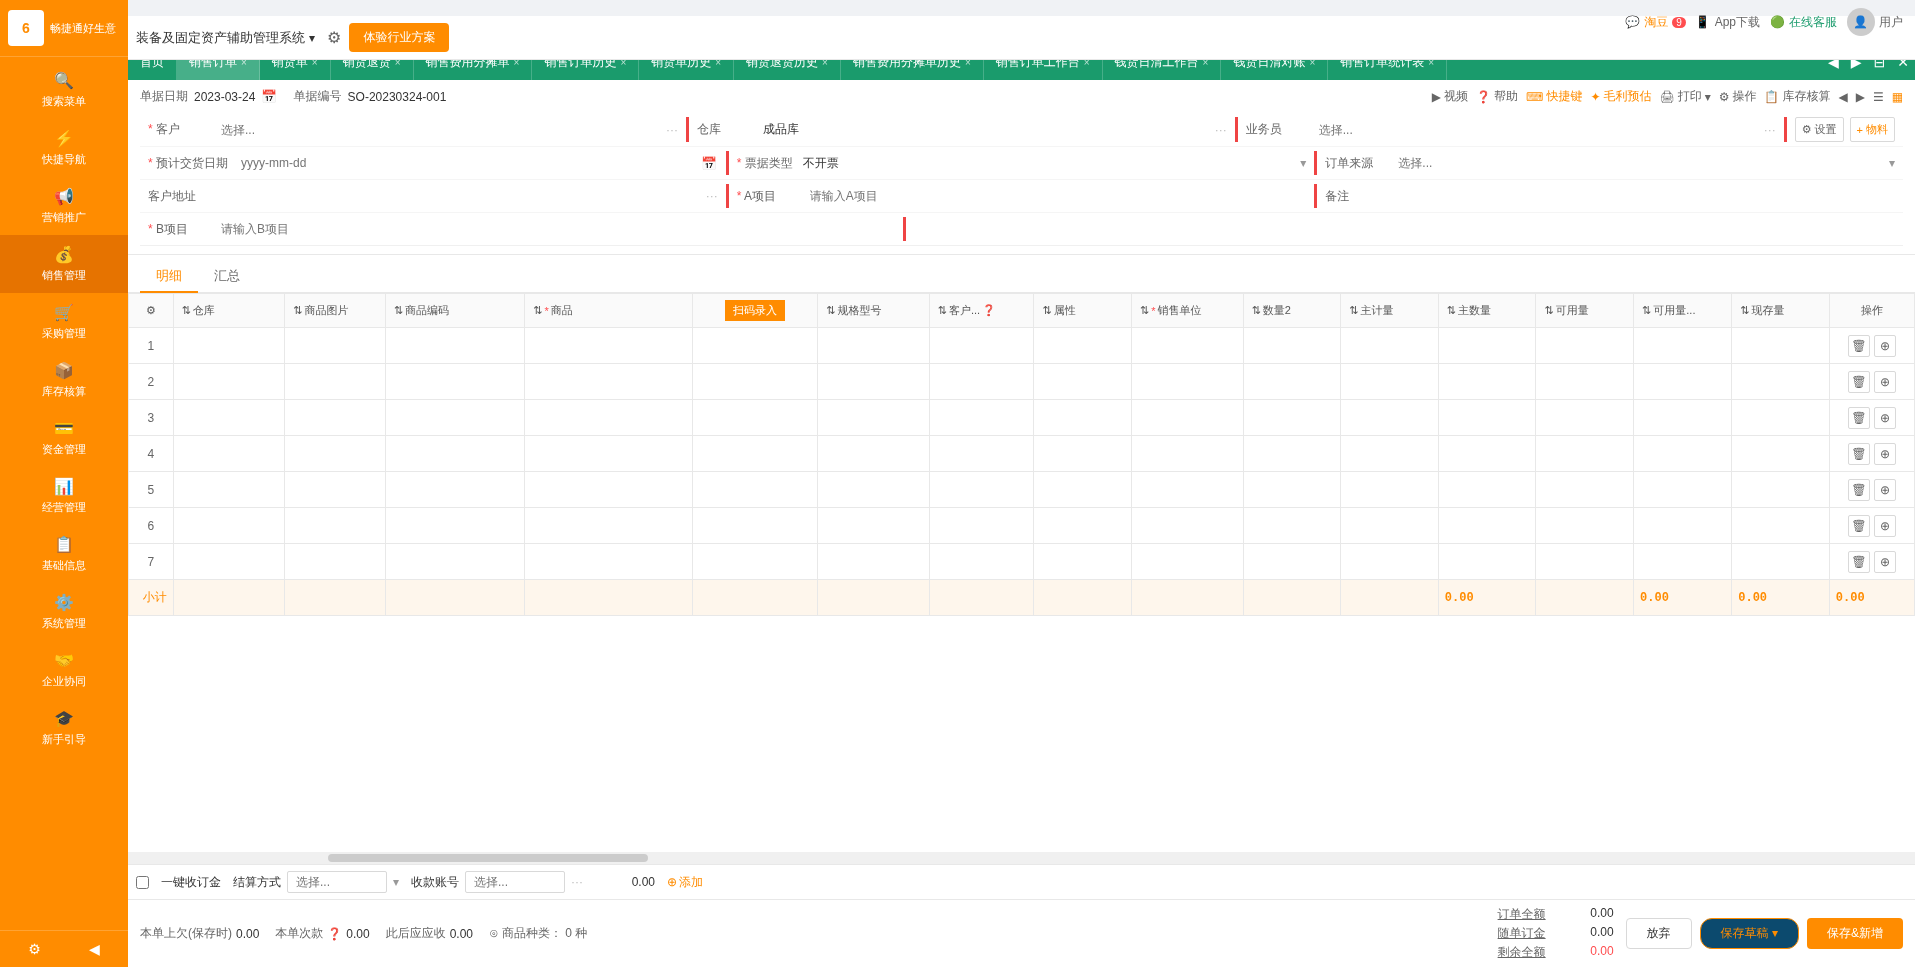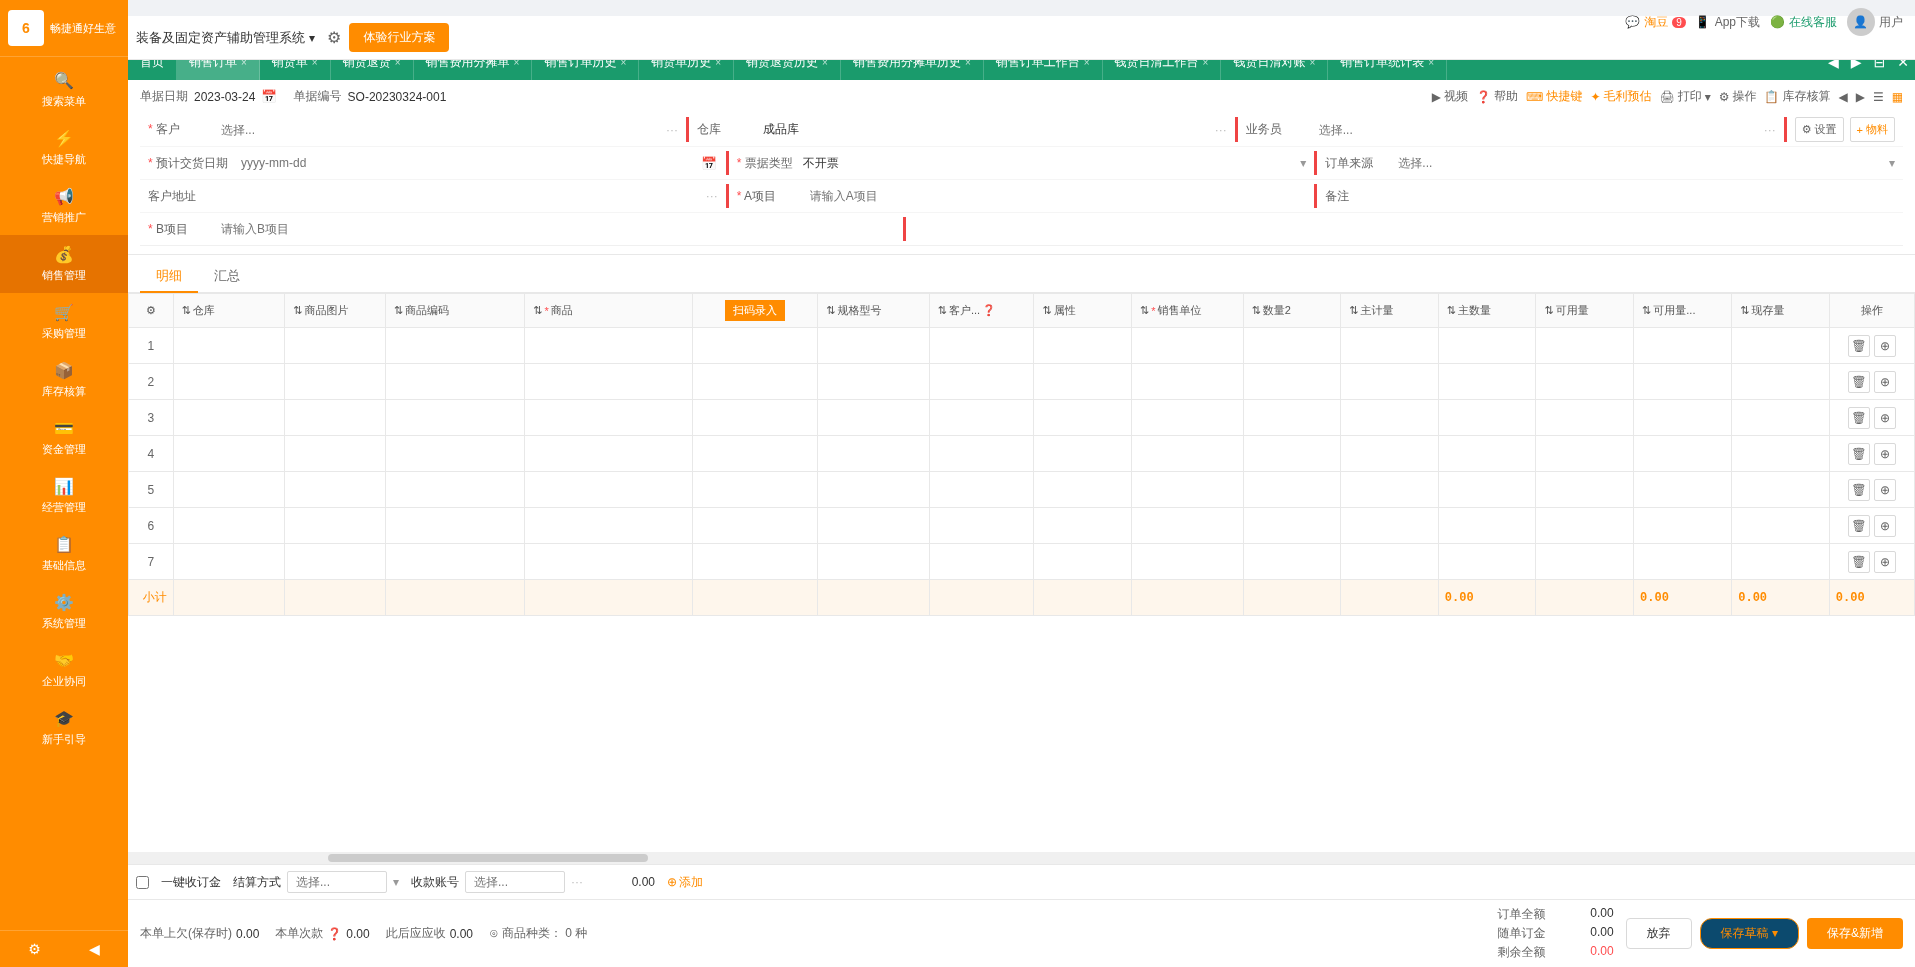--- a/index.html
+++ b/index.html
@@ -147,7 +147,7 @@
     .bottom-right { display: flex; align-items: center; gap: 12px; }
     .order-totals { display: flex; flex-direction: column; align-items: flex-end; gap: 2px; font-size: 12px; }
     .order-total-row { display: flex; gap: 8px; }
-    .total-label { color: #666; }
+    .total-label { color: #666; text-decoration: underline; }
     .total-value { color: #333; min-width: 60px; text-align: right; }
     .total-value.highlight { color: #ff4d4f; }
     .action-btns { display: flex; gap: 8px; }

